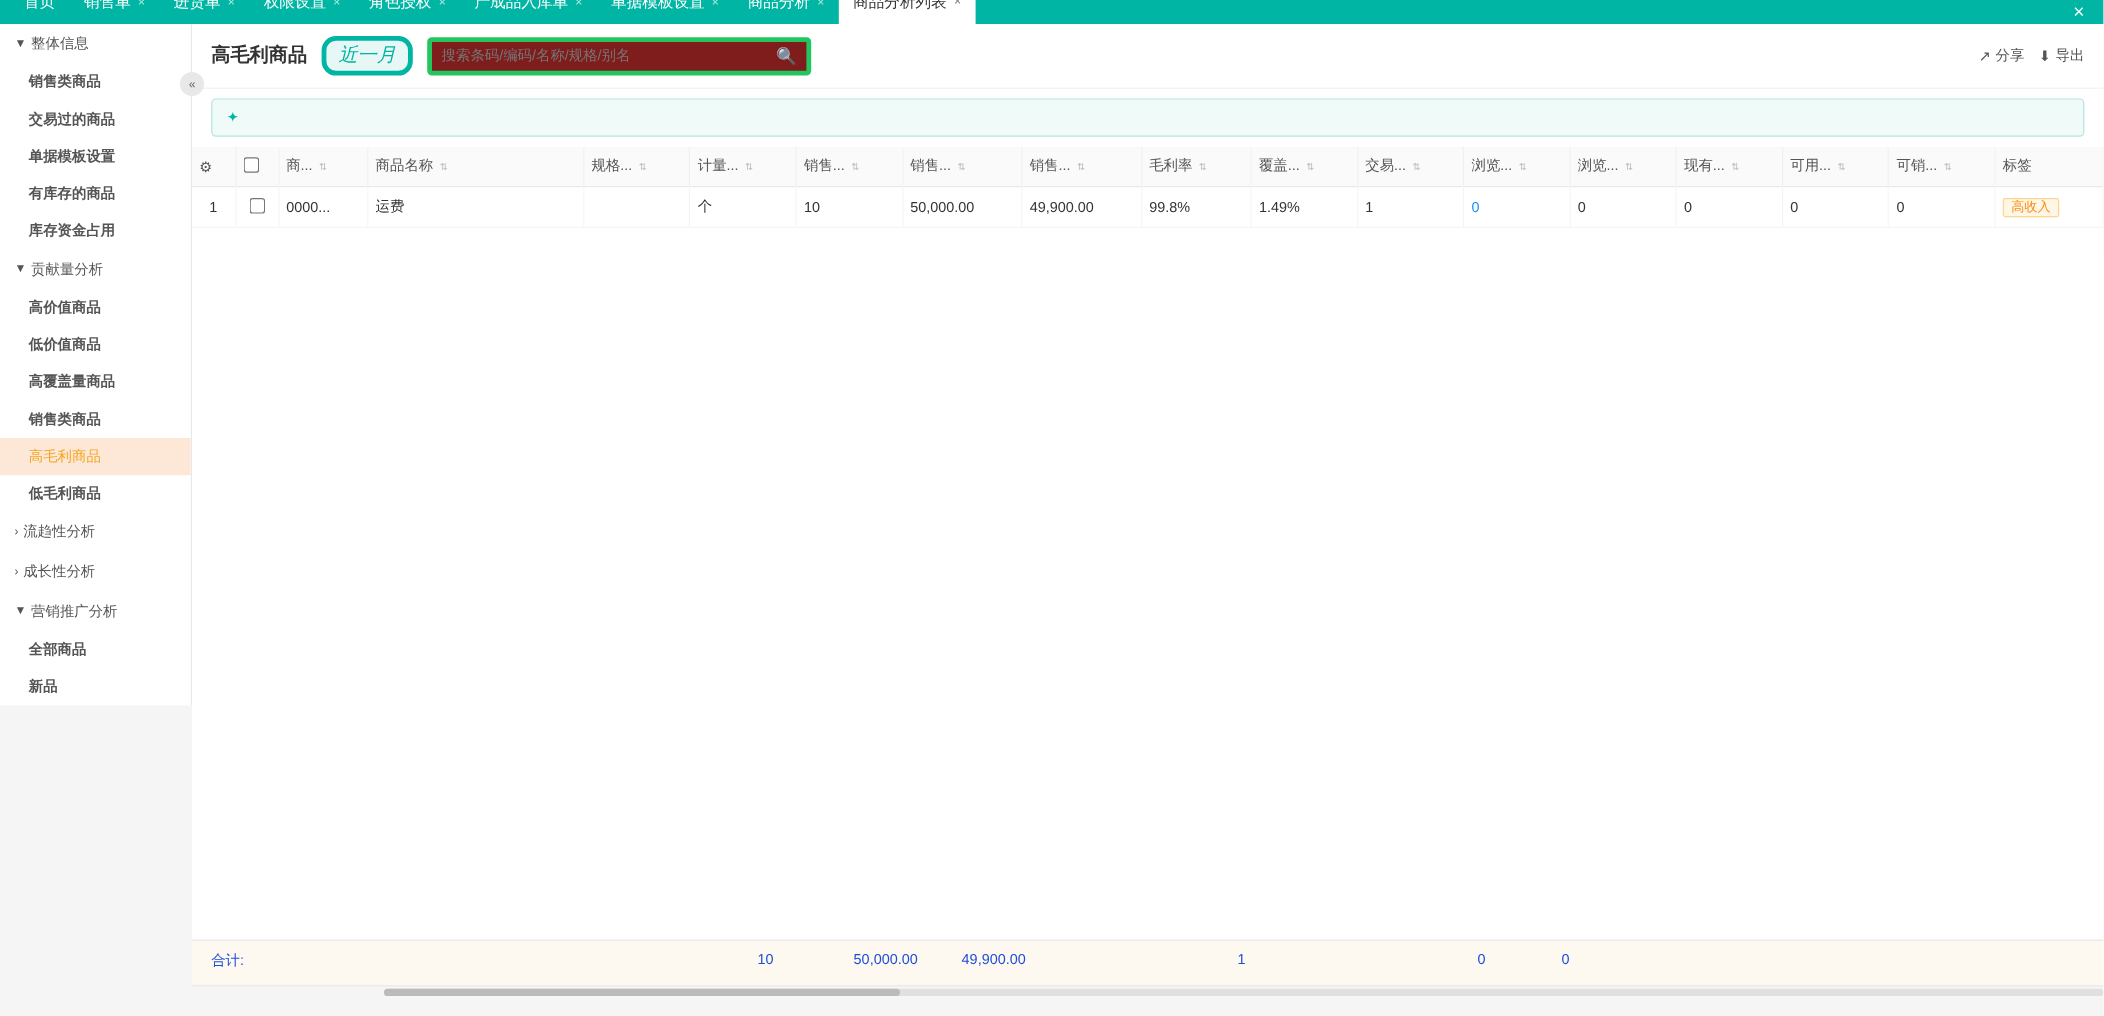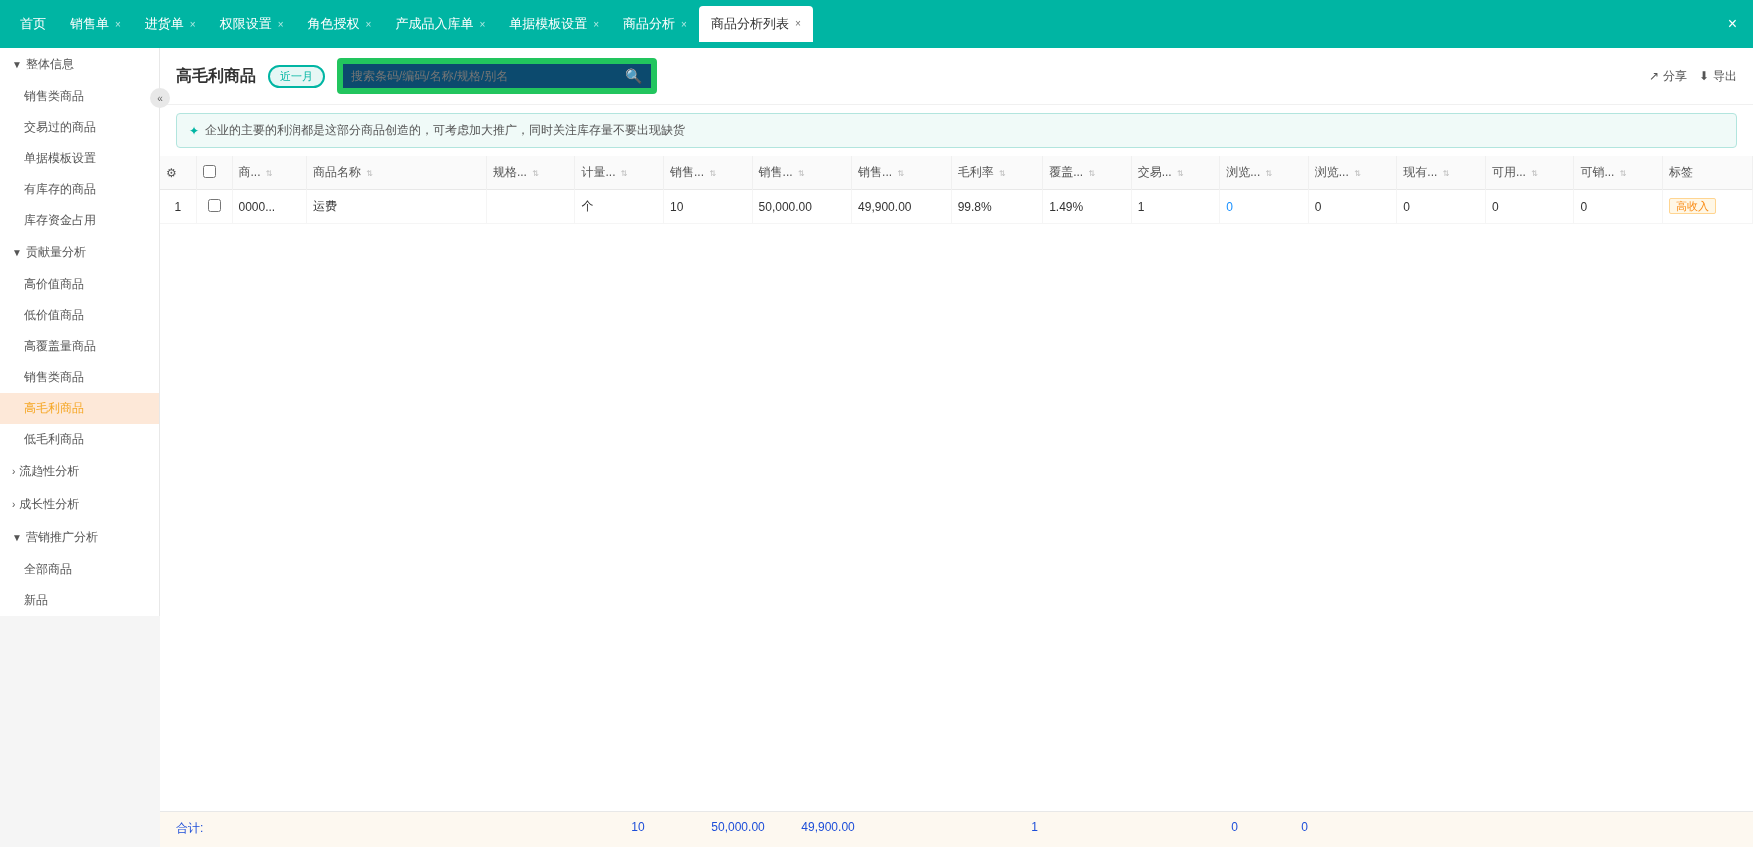--- a/index.html
+++ b/index.html
@@ -8,9 +8,9 @@
     
     .top-nav {
       display: flex;
-      align-items: center;
+      align-items: flex-end;
       background: #00b5a3;
-      height: 48px;
+      height: 20px;
       padding: 0 8px;
       gap: 0;
     }

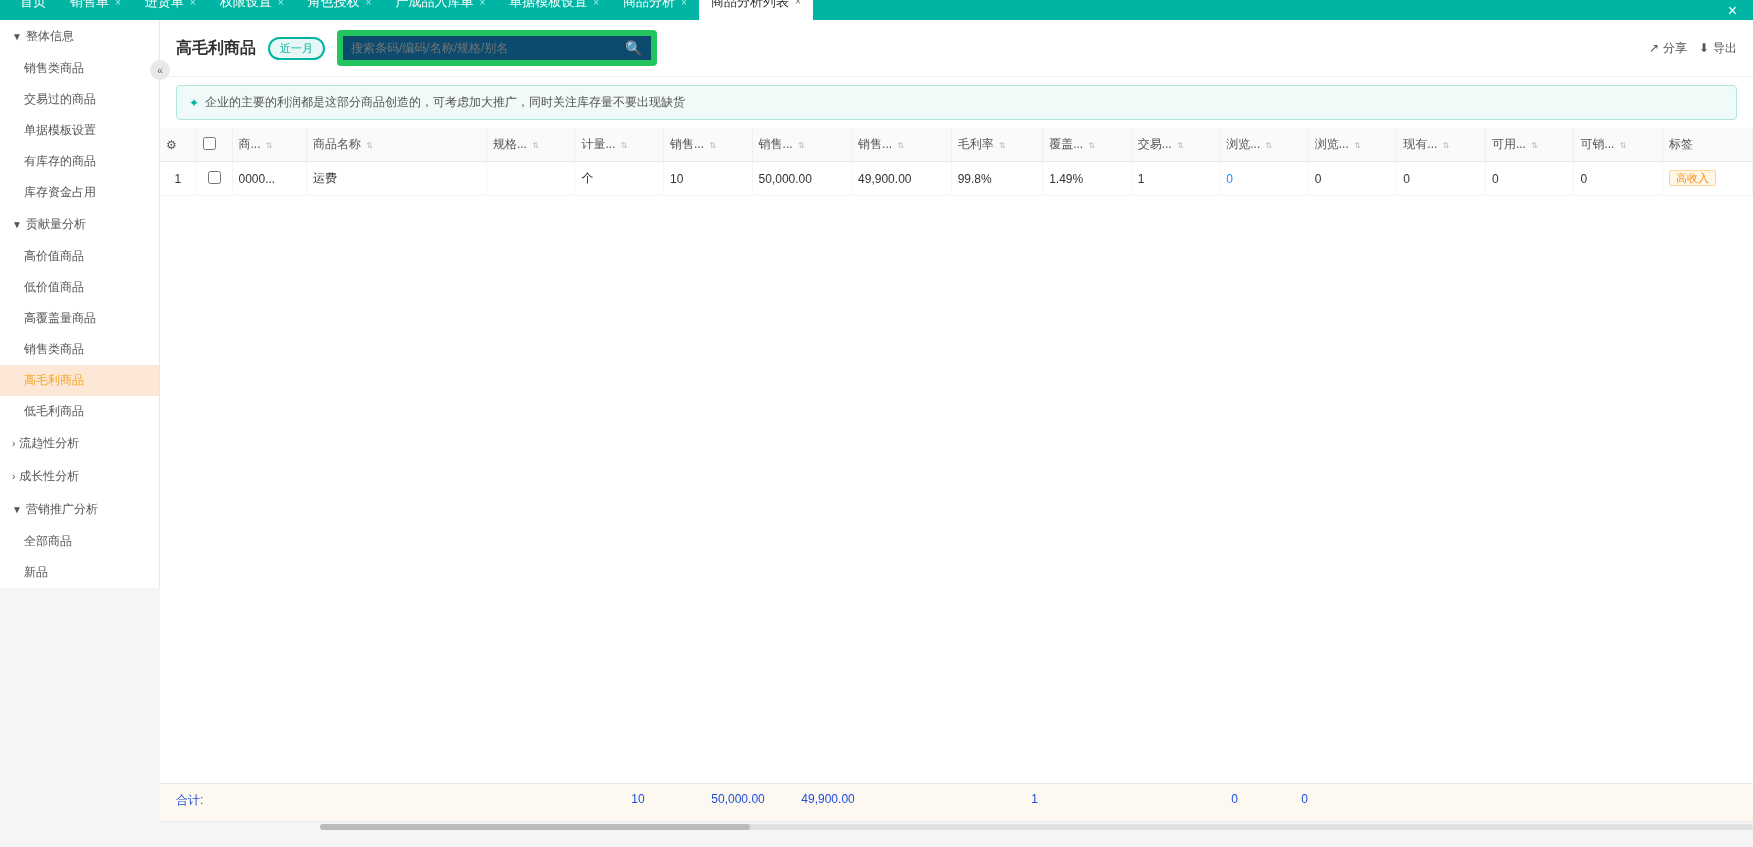--- a/index.html
+++ b/index.html
@@ -112,12 +112,13 @@
     }
     .filter-btn {
       background: #f0f0f0;
-      border: 2px solid #0f766e;
+      border: 4px solid #0f766e;
       border-radius: 12px;
       padding: 2px 10px;
-      font-size: 11px;
+      font-size: 16px;
       color: #555;
       cursor: pointer;
+      font-style: italic;
     }
     .filter-btn.active {
       background: #e6f7f5;

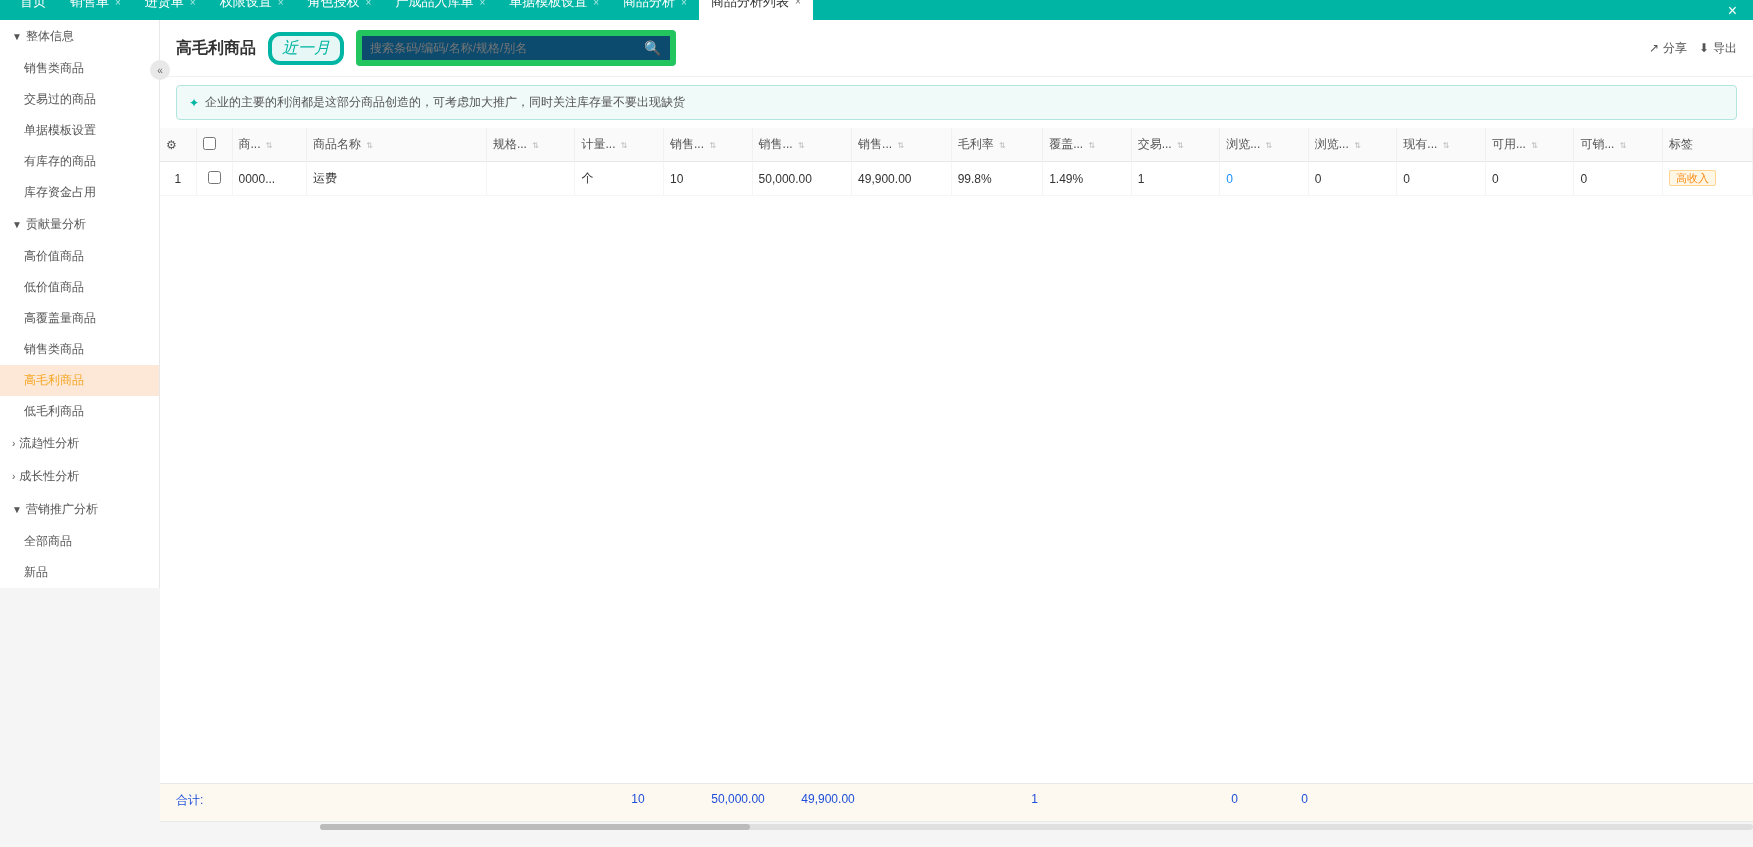--- a/index.html
+++ b/index.html
@@ -127,13 +127,13 @@
     }
     .search-box {
       display: flex;
-      align-items: center;
-      border: 6px solid #22c55e;
+      align-items: flex-start;
+      border: 4px solid #22c55e;
       border-radius: 4px;
       padding: 4px 8px;
       flex: 1;
       max-width: 320px;
-      background: #0c4a6e;
+      background: #7f1d1d;
     }
     .search-box input {
       border: none;

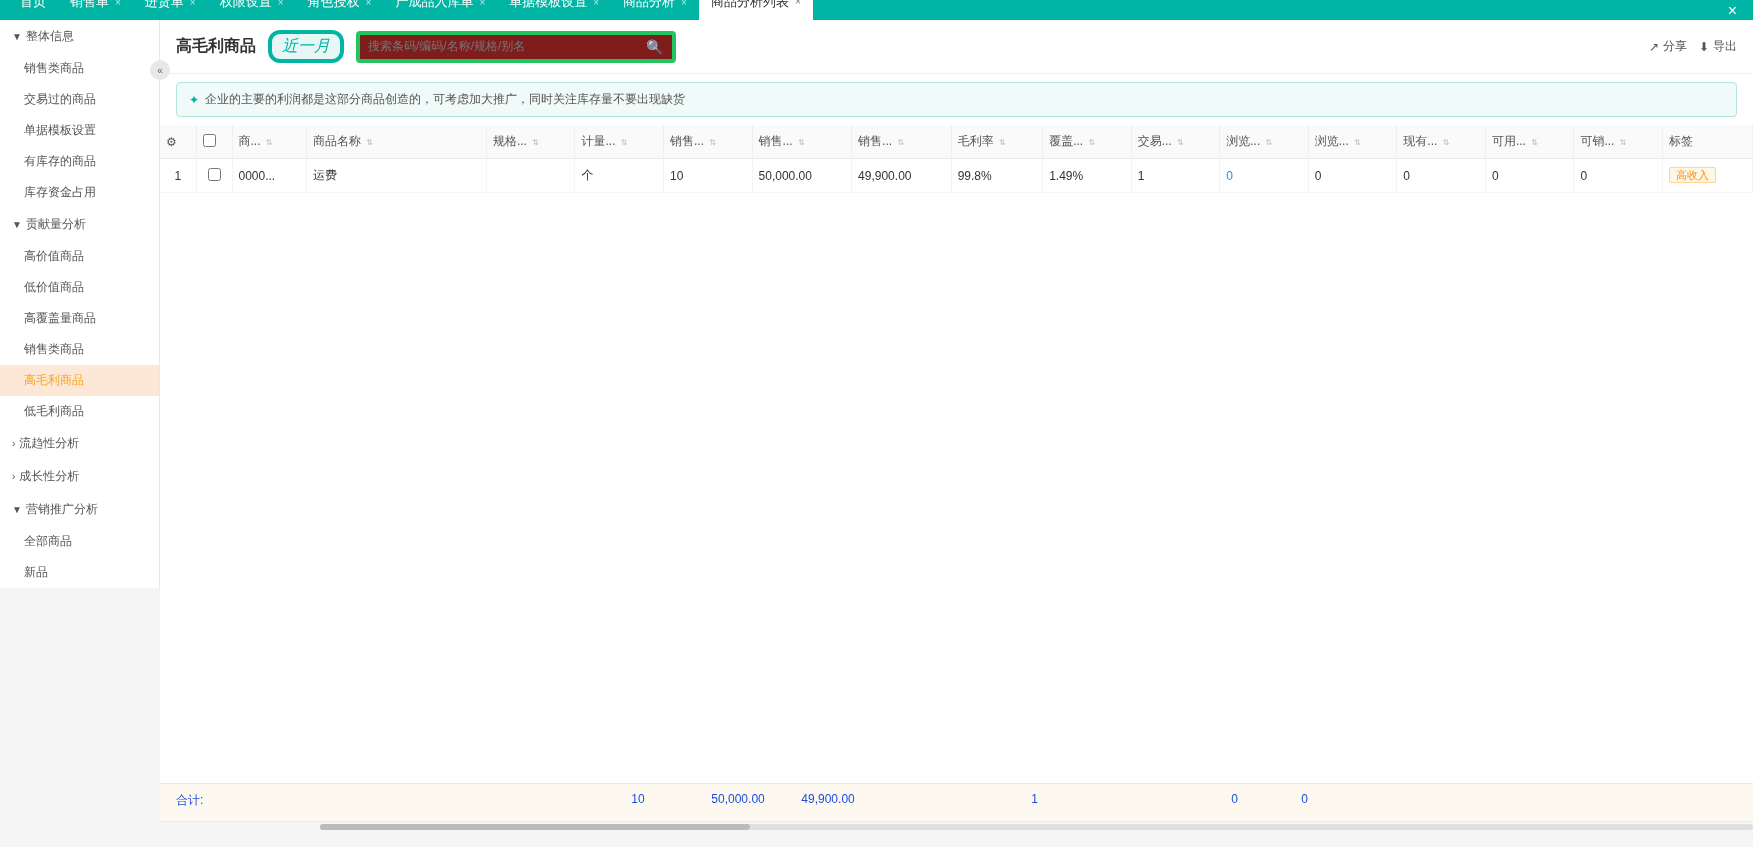--- a/index.html
+++ b/index.html
@@ -77,6 +77,7 @@
       font-size: 12px;
       cursor: pointer;
       white-space: nowrap;
+      font-weight: bold;
     }
     .sidebar-item.active {
       background: #fde8d8;

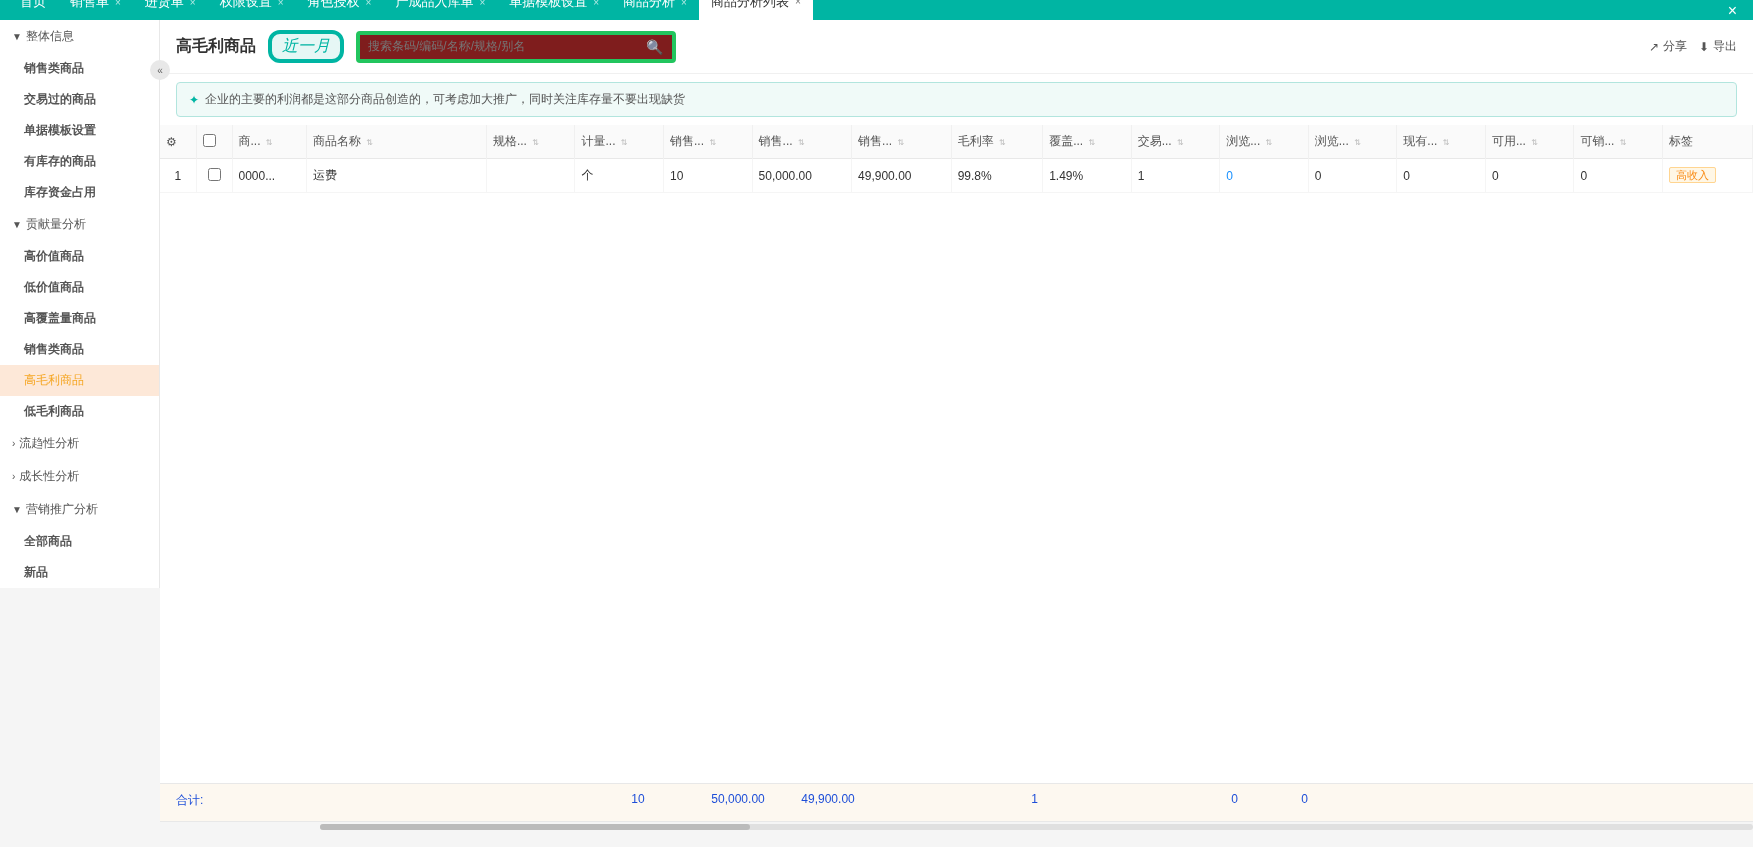--- a/index.html
+++ b/index.html
@@ -414,7 +414,6 @@
 
     <div class="info-banner">
       <span class="info-icon">✦</span>
-      <span>企业的主要的利润都是这部分商品创造的，可考虑加大推广，同时关注库存量不要出现缺货</span>
     </div>
 
     <div class="table-container">

